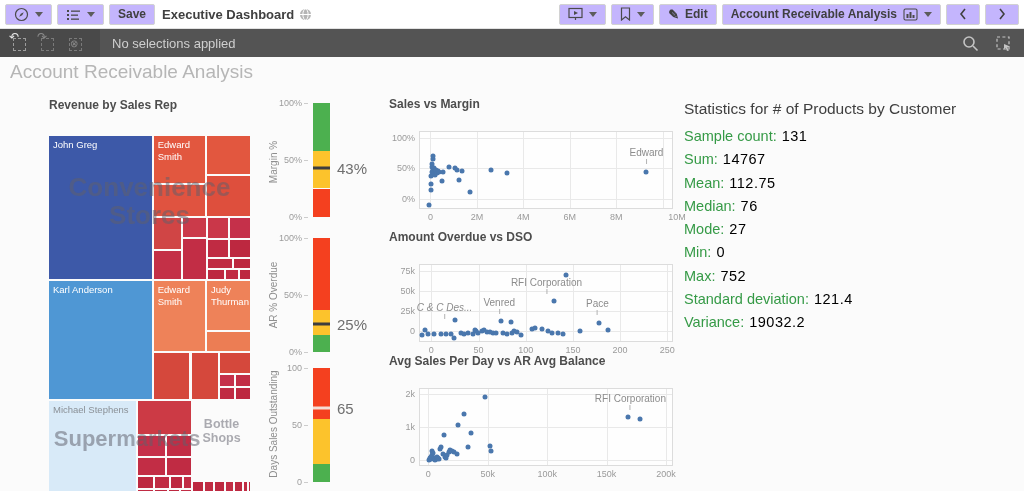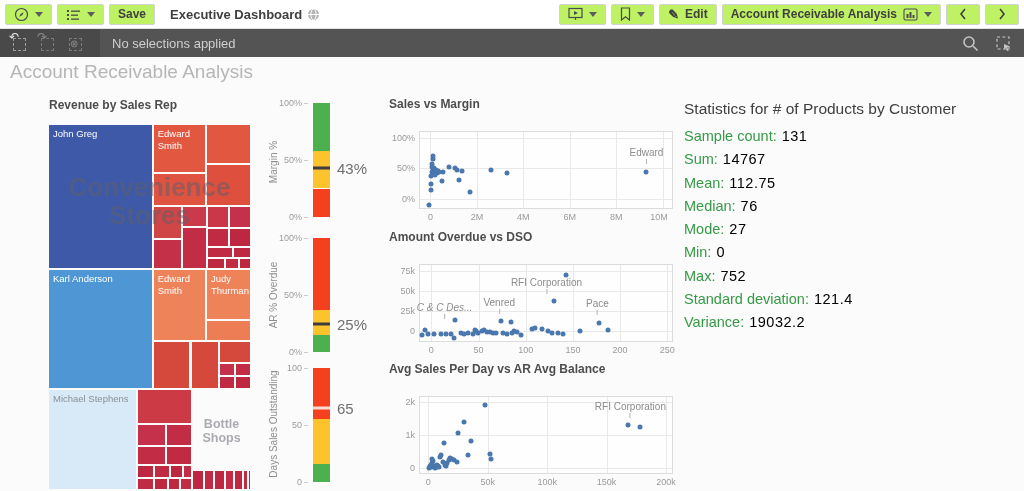--- a/index.html
+++ b/index.html
@@ -9,7 +9,7 @@
   .topbar{position:absolute;top:0;left:0;right:0;height:29px;background:#ffffff;border-bottom:1px solid #e2e2e2;
           display:flex;align-items:center;padding:0 5px;box-sizing:border-box;gap:5px;}
   .btn{height:21px;display:inline-flex;align-items:center;gap:6px;padding:0 8px;border:1px solid #d2d2d2;
-       border-radius:2px;background:#bef264;font-size:12px;font-weight:bold;color:#404040;cursor:pointer;white-space:nowrap;}
+       border-radius:2px;background:#c4b5fd;font-size:12px;font-weight:bold;color:#404040;cursor:pointer;white-space:nowrap;}
   .caret{width:0;height:0;border-left:4px solid transparent;border-right:4px solid transparent;border-top:5px solid #5c5c5c;}
   .app-title{display:inline-flex;align-items:center;gap:5px;font-size:13px;font-weight:bold;color:#404040;margin-left:10px;}
   .right-group{margin-left:auto;display:flex;align-items:center;gap:5px;}

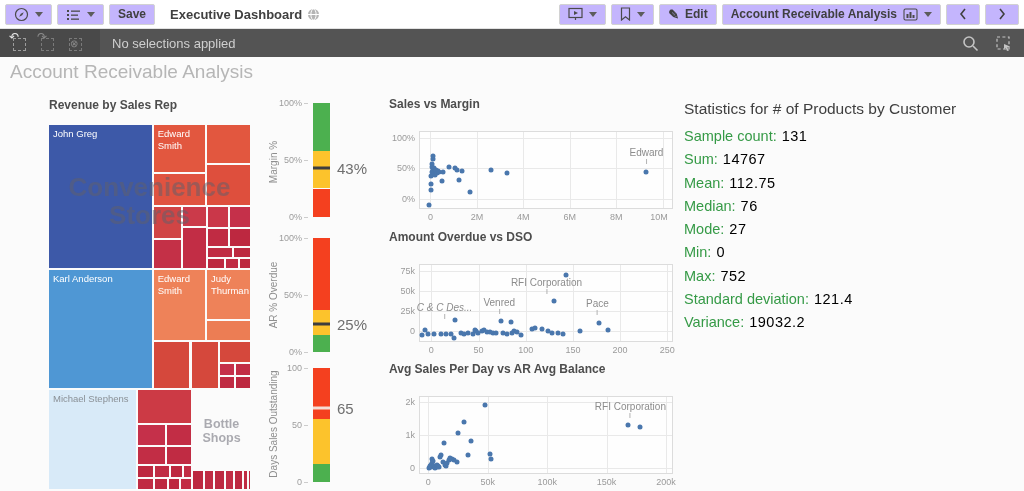--- a/index.html
+++ b/index.html
@@ -11,7 +11,7 @@
   .btn{height:21px;display:inline-flex;align-items:center;gap:6px;padding:0 8px;border:1px solid #d2d2d2;
        border-radius:2px;background:#c4b5fd;font-size:12px;font-weight:bold;color:#404040;cursor:pointer;white-space:nowrap;}
   .caret{width:0;height:0;border-left:4px solid transparent;border-right:4px solid transparent;border-top:5px solid #5c5c5c;}
-  .app-title{display:inline-flex;align-items:center;gap:5px;font-size:13px;font-weight:bold;color:#404040;margin-left:10px;}
+  .app-title{display:inline-flex;align-items:center;gap:5px;font-size:13px;font-weight:bold;color:#404040;margin-left:2px;}
   .right-group{margin-left:auto;display:flex;align-items:center;gap:5px;}
   .icon-svg{display:block;}
 

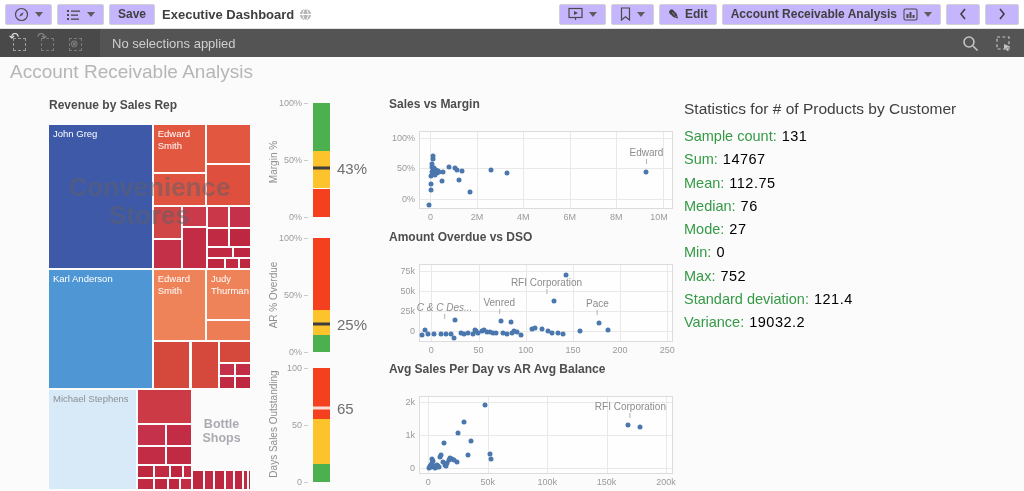--- a/index.html
+++ b/index.html
@@ -33,7 +33,7 @@
   
   .treemap-title{position:absolute;left:49px;top:98px;}
   .treemap{position:absolute;left:48px;top:124px;width:203px;height:366px;}
-  .tm-rect{position:absolute;box-sizing:border-box;border:1px solid #fbfbfb;}
+  .tm-rect{position:absolute;box-sizing:border-box;border:1px solid #fbfbfb;margin-top:11px;}
   .tm-label{position:absolute;top:3px;left:4px;right:2px;font-size:9.5px;line-height:1.3;color:#fff;}
   .tm-group{position:absolute;transform:translate(-50%,-50%);font-weight:bold;color:rgba(95,95,108,0.52);
             text-align:center;line-height:1.08;pointer-events:none;white-space:pre;}

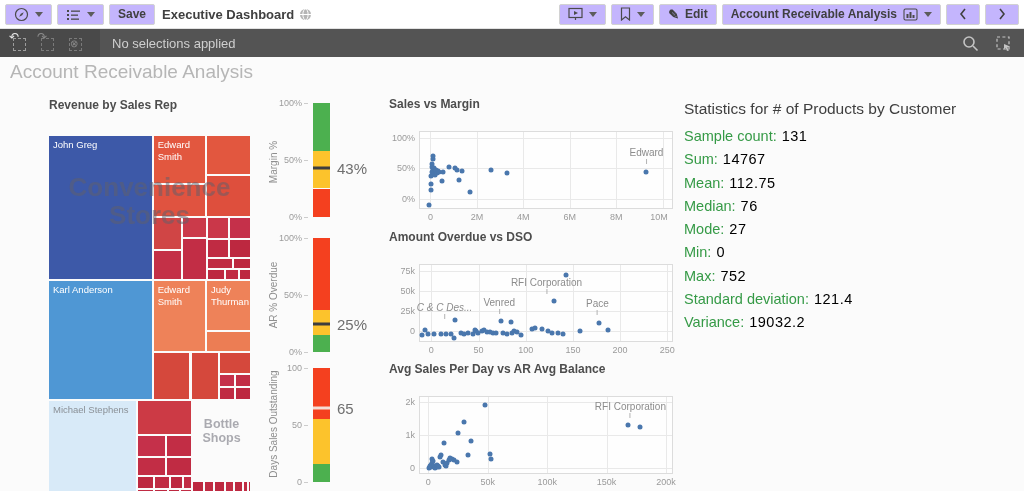--- a/index.html
+++ b/index.html
@@ -322,7 +322,7 @@
         <div class="gl-v" style="left: 196.258px;"></div>
         <div class="x-lab" style="left: 196.258px;">8M</div>
         <div class="gl-v" style="left: 242.71px;"></div>
-        <div class="x-lab" style="left: 239px;">10M</div>
+        <div class="x-lab" style="left: 257px;">10M</div>
         <div class="gl-h" style="top: 66.88px;"></div>
         <div class="y-lab" style="top: 66.88px;">0%</div>
         <div class="gl-h" style="top: 36.48px;"></div>

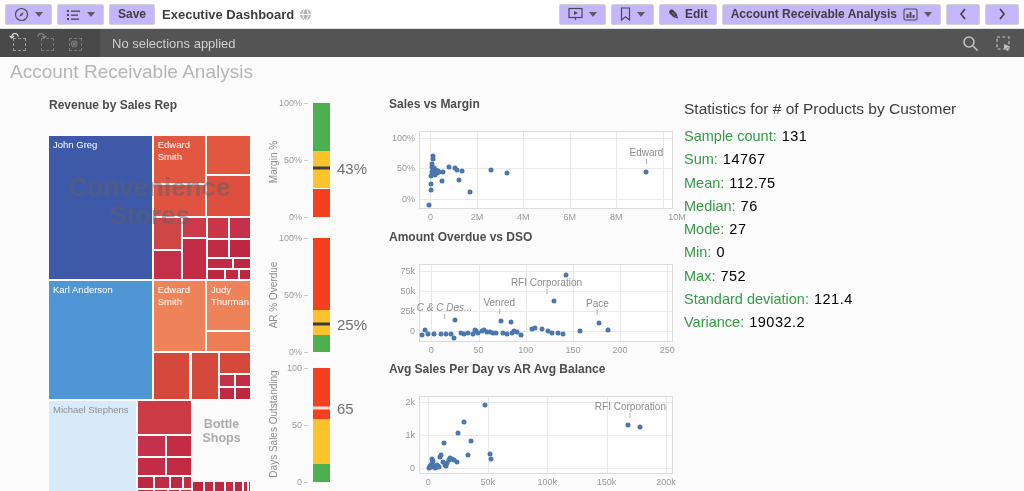--- a/index.html
+++ b/index.html
@@ -57,7 +57,7 @@
   .scatter{position:absolute;left:385px;width:292px;height:130px;}
   #scatter-0{top:97px;}
   #scatter-1{top:230px;}
-  #scatter-2{top:362px;}
+  #scatter-2{top:354px;}
   .sc-title{position:absolute;top:0;left:4px;}
   .plot{position:absolute;left:34px;top:34px;width:252px;height:76px;border:1px solid #dcdcdc;background:#fefefe;}
   .gl-v{position:absolute;top:0;bottom:0;width:1px;background:#e9e9e9;}

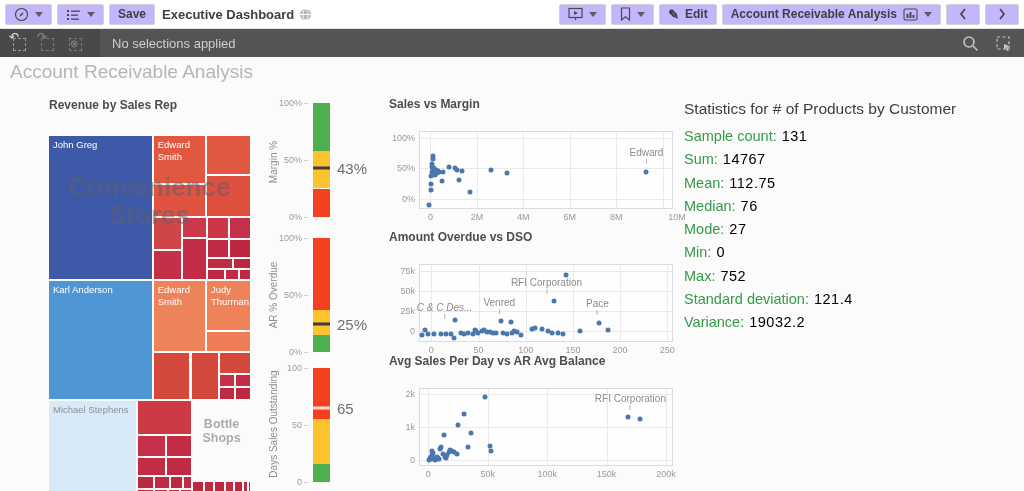--- a/index.html
+++ b/index.html
@@ -249,6 +249,7 @@
       <div class="tm-rect" style="left: 98.5%; top: 94.6%; width: 1.5%; height: 5.4%; background: rgb(189, 40, 64);"></div>
       <div class="tm-group" style="left: 50%; top: 21%; font-size: 26px;">Convenience
 Stores</div>
+      <div class="tm-group" style="left: 39%; top: 86%; font-size: 22px;">Supermarkets</div>
       <div class="tm-group" style="left: 85.5%; top: 84%; font-size: 12.5px;">Bottle
 Shops</div>
     </div>

